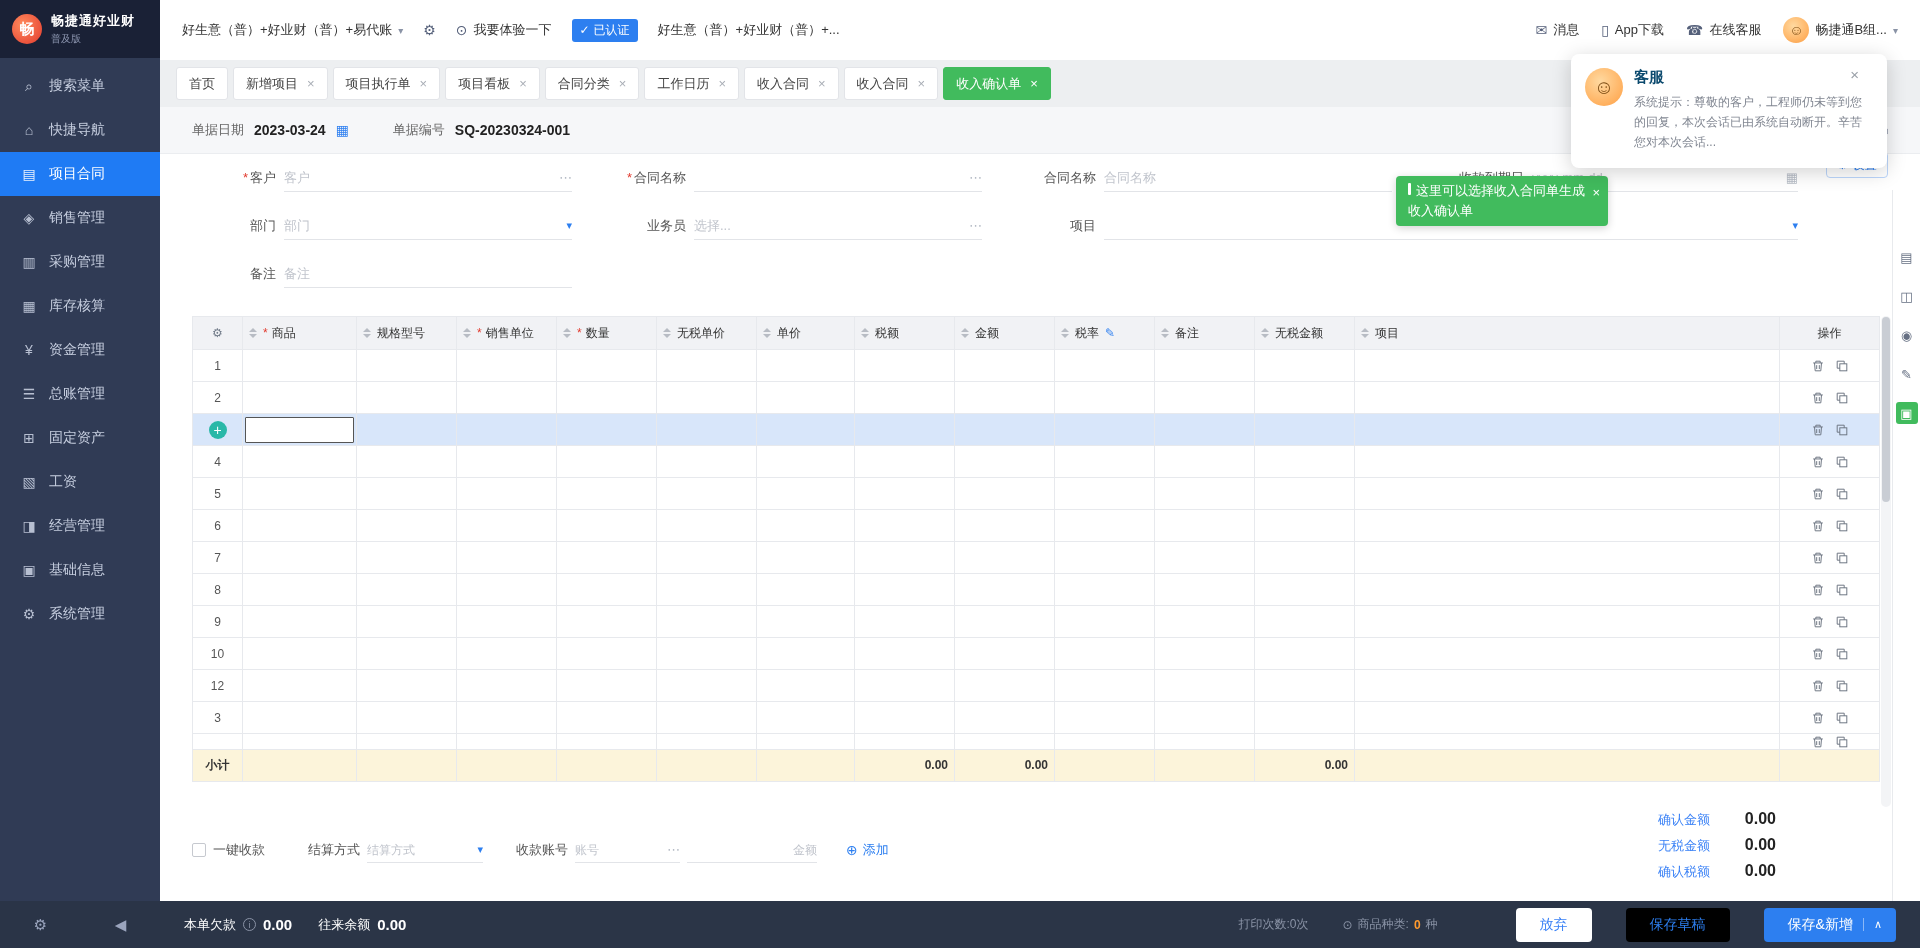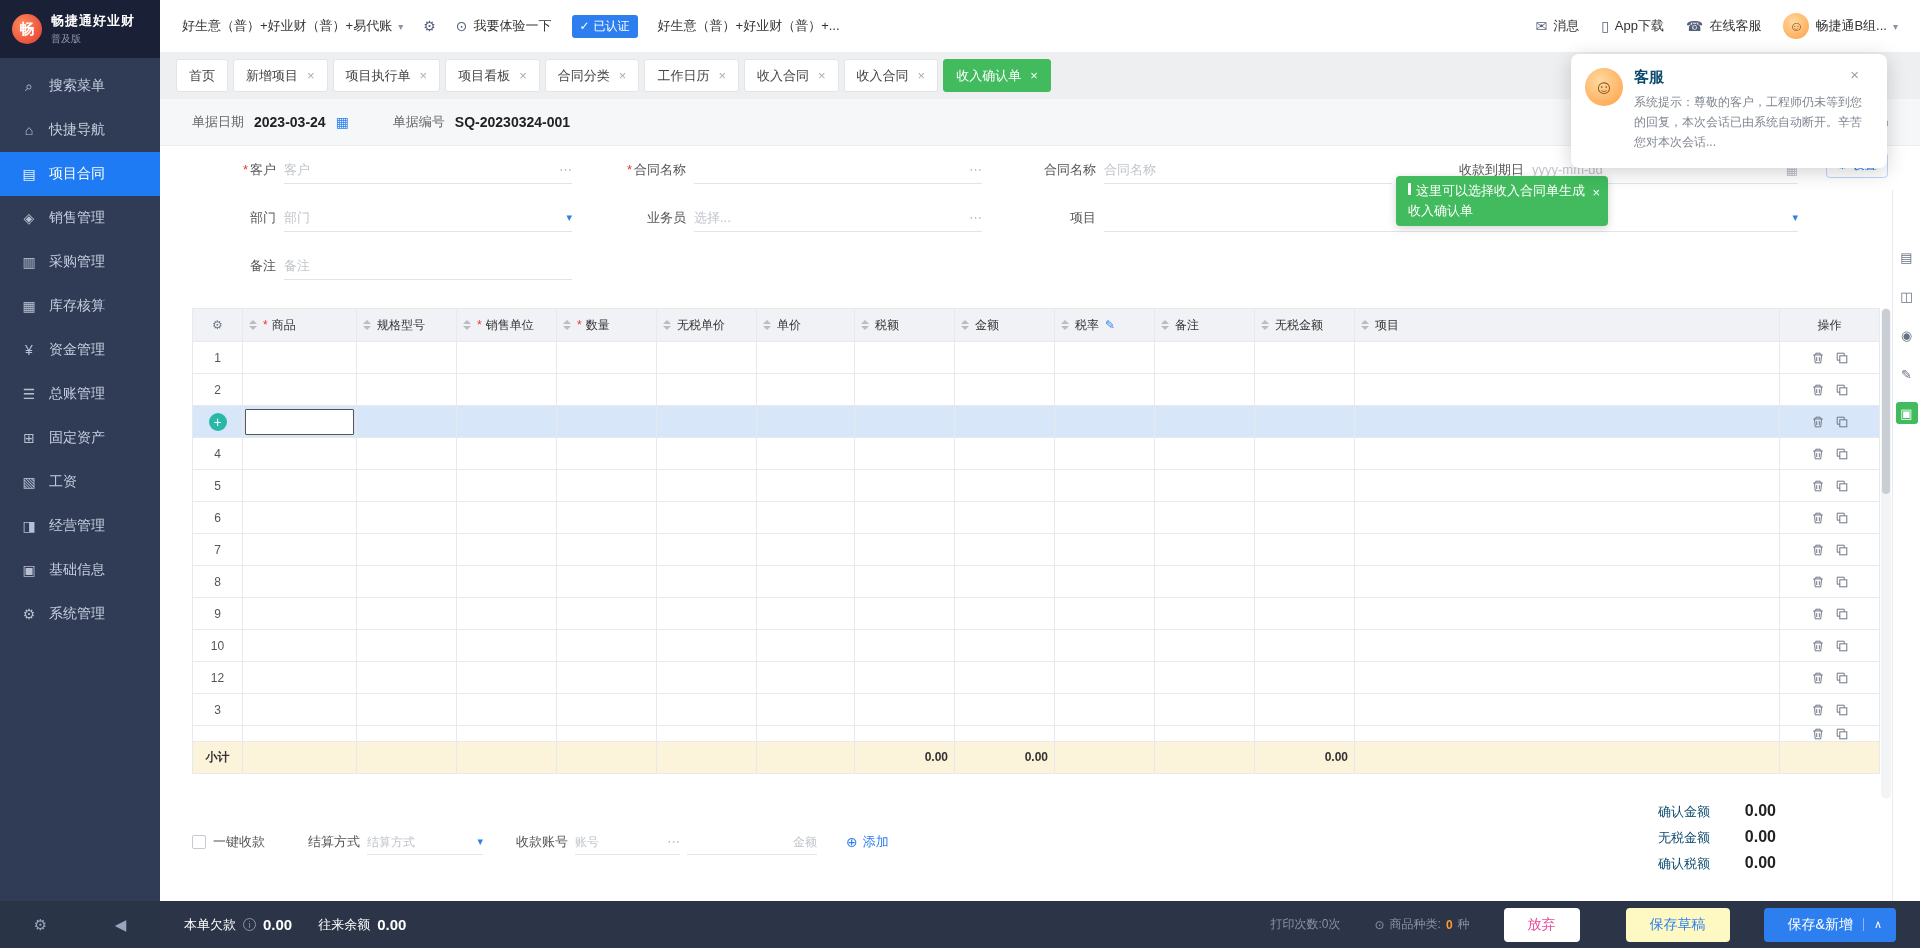--- a/index.html
+++ b/index.html
@@ -23,7 +23,7 @@
   
   .main { flex:1; display:flex; flex-direction:column; min-width:0; }
 
-  .topbar { height:52px; background:#fff; display:flex; align-items:center; padding:0 22px; gap:20px; font-size:13px; color:#333; }
+  .topbar { height:60px; background:#fff; display:flex; align-items:center; padding:0 22px; gap:20px; font-size:13px; color:#333; }
   .tb-item { display:flex; align-items:center; gap:6px; cursor:pointer; white-space:nowrap; }
   .tb-caret { color:#8a93a6; font-size:10px; }
   .tb-icon { color:#55607a; font-size:14px; }

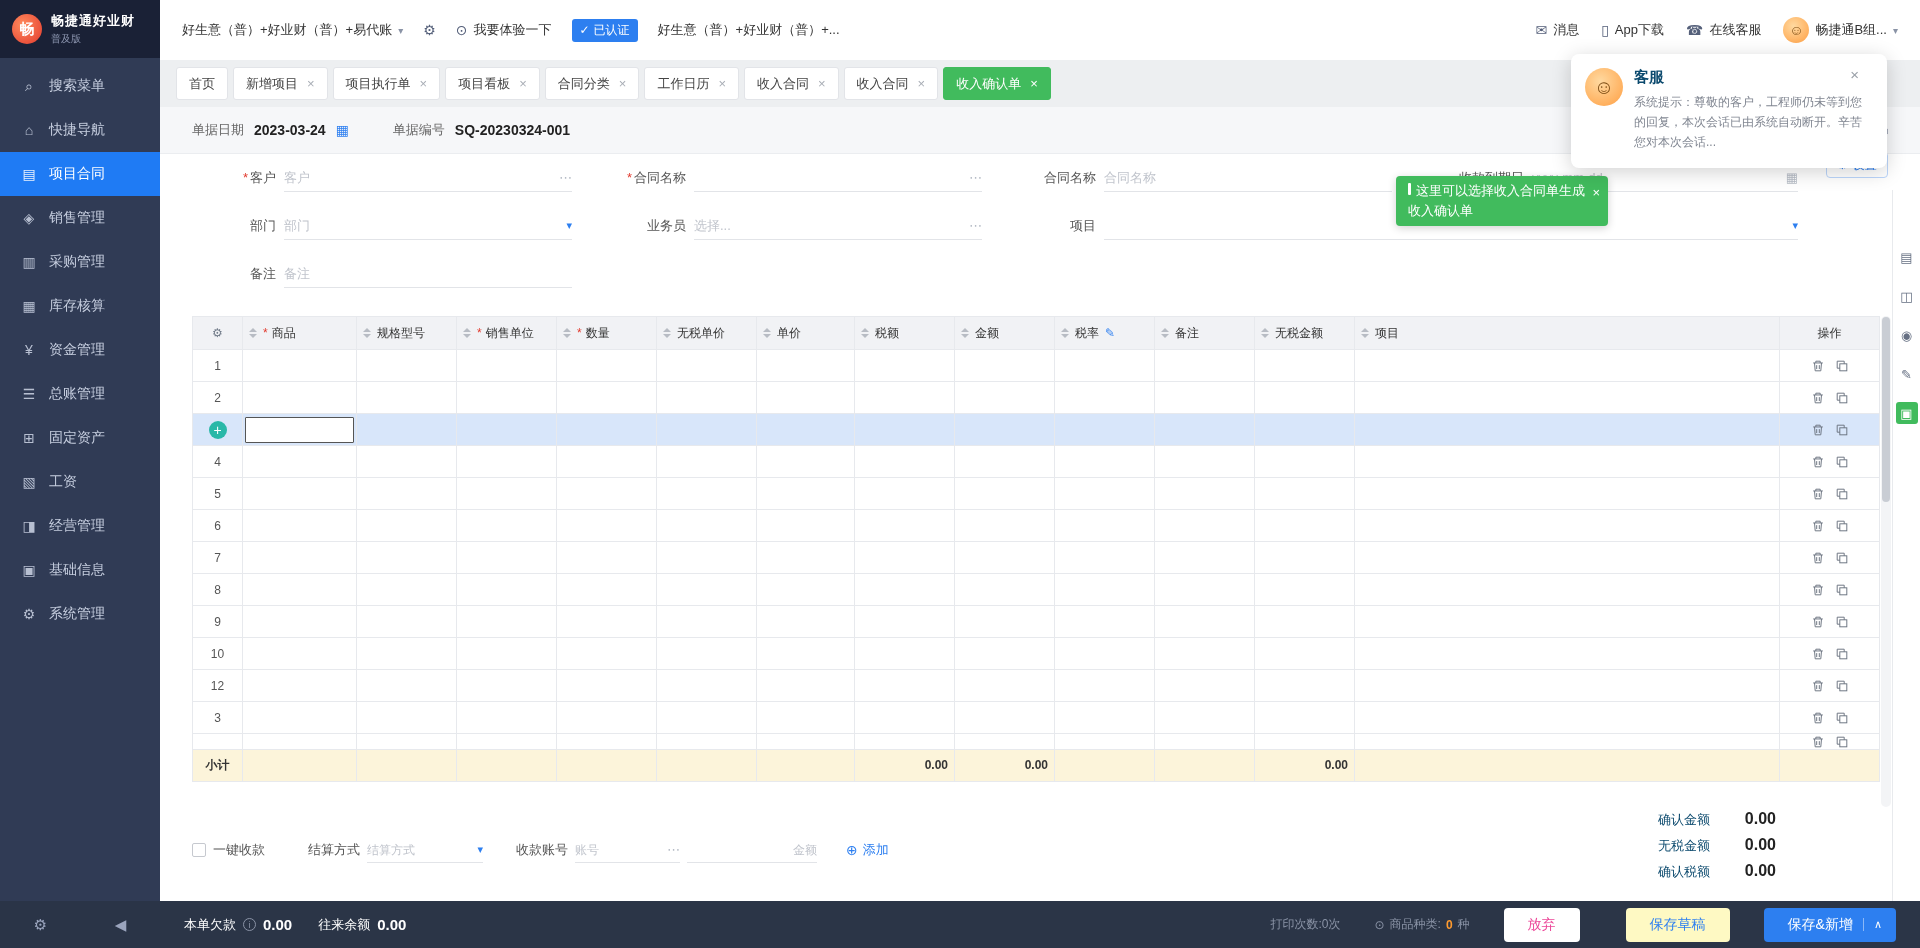--- a/index.html
+++ b/index.html
@@ -101,7 +101,7 @@
 
   .totals { position:absolute; right:144px; top:656px; }
   .tot-row { display:flex; justify-content:flex-end; align-items:baseline; gap:14px; margin-bottom:7px; }
-  .tot-lbl { color:#0c4a6e; font-size:13px; }
+  .tot-lbl { color:#3b82f6; font-size:13px; }
   .tot-val { color:#222; font-weight:bold; font-size:16px; min-width:52px; text-align:right; }
 
   

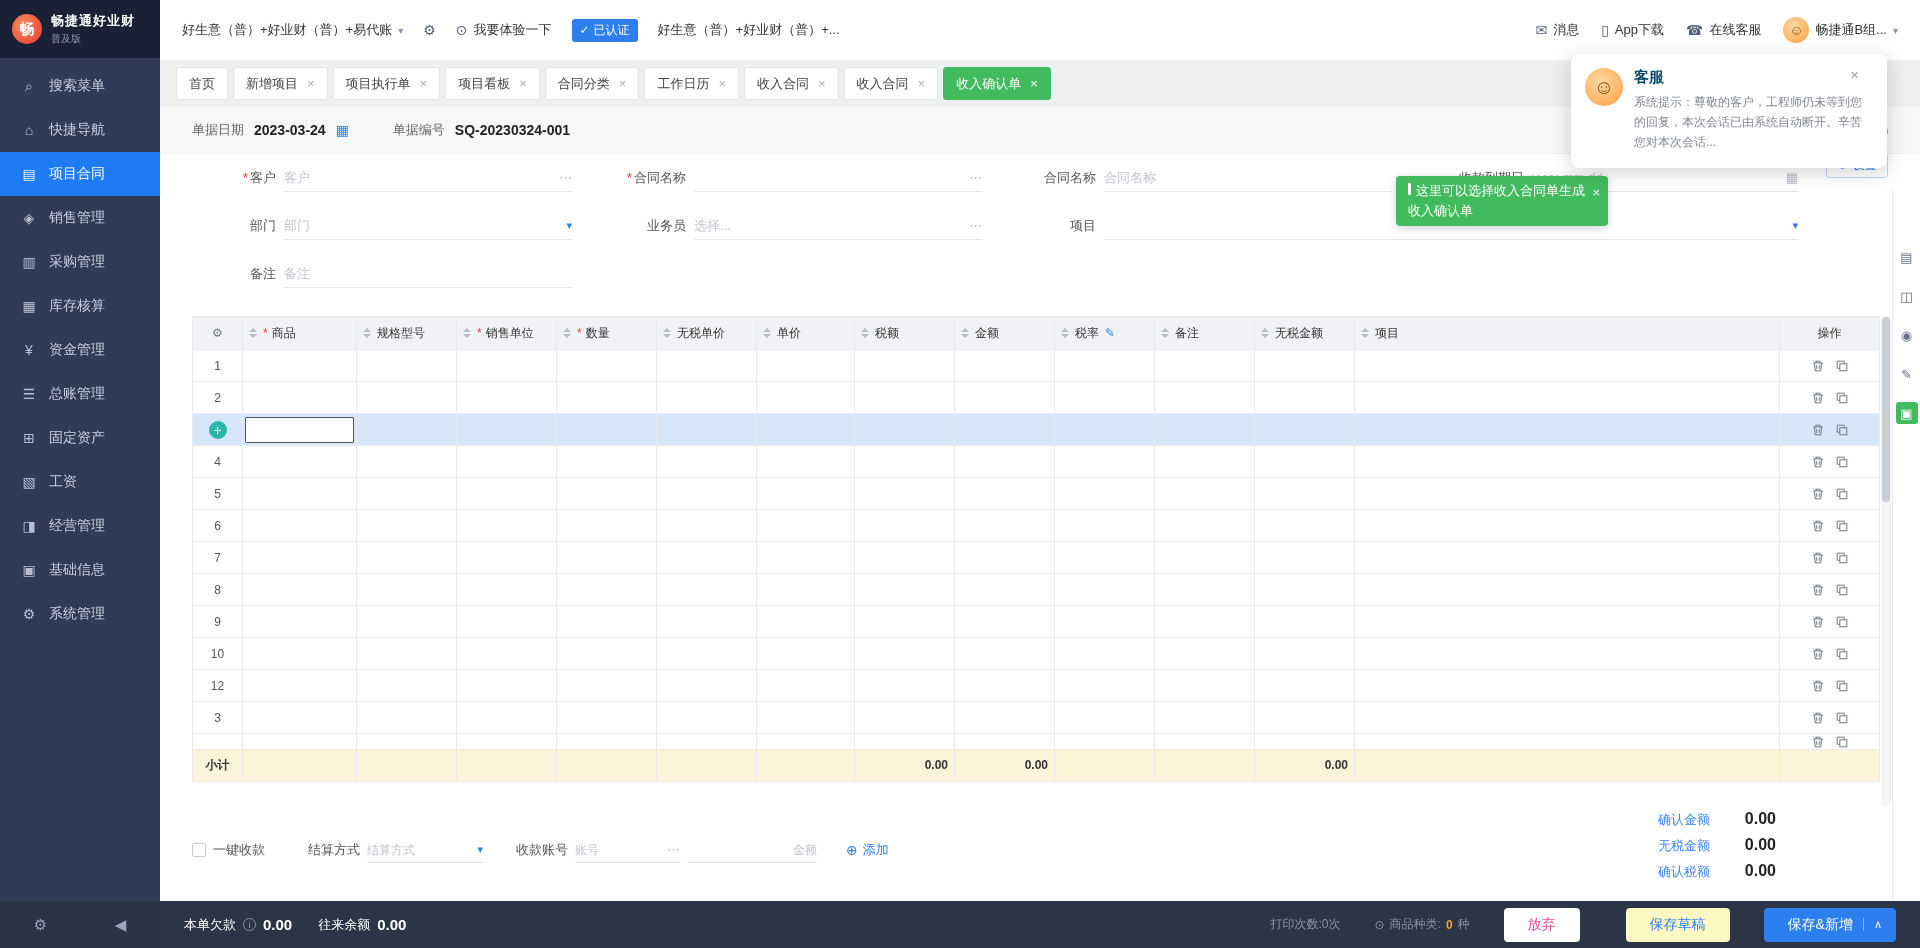--- a/index.html
+++ b/index.html
@@ -114,7 +114,7 @@
   .bb-muted { color:#8a93a6; font-size:12px; display:flex; align-items:center; gap:5px; }
   .bb-muted b { color:#ff9a2e; font-weight:bold; }
   .btn { height:34px; border-radius:4px; padding:0 24px; display:flex; align-items:center; font-size:14px; cursor:pointer; border:0; font-family:inherit; }
-  .btn-discard { background:#fff; color:#ec4899; }
+  .btn-discard { background:#fff; color:#3b82f6;margin-left:44px; }
   .btn-draft { background:#fef9c3; color:#2d7ff0;margin-left:12px; }
   .btn-save { background:#2d7ff0; color:#fff; gap:10px; padding-right:14px; }
   .btn-save .caret { border-left:1px solid rgba(255,255,255,.45); padding-left:10px; font-size:11px; }

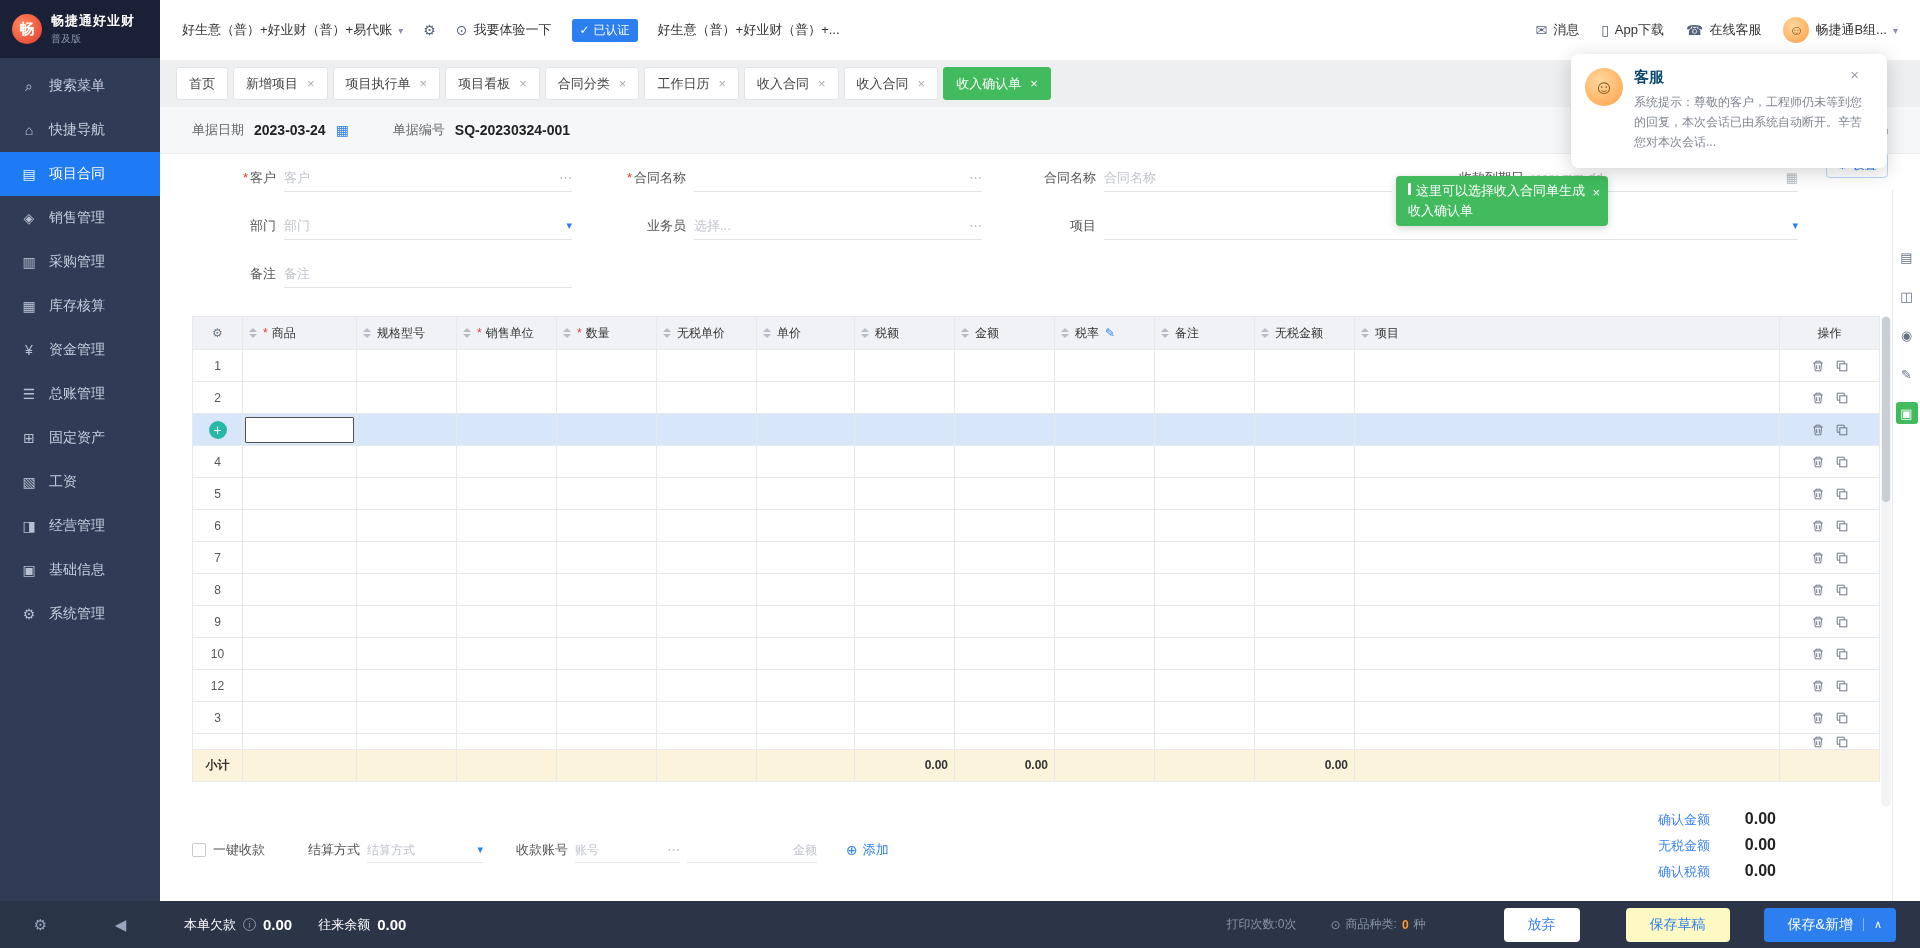--- a/index.html
+++ b/index.html
@@ -115,7 +115,7 @@
   .bb-muted b { color:#ff9a2e; font-weight:bold; }
   .btn { height:34px; border-radius:4px; padding:0 24px; display:flex; align-items:center; font-size:14px; cursor:pointer; border:0; font-family:inherit; }
   .btn-discard { background:#fff; color:#3b82f6;margin-left:44px; }
-  .btn-draft { background:#fef9c3; color:#2d7ff0;margin-left:12px; }
+  .btn-draft { background:#000000; color:#2d7ff0; }
   .btn-save { background:#2d7ff0; color:#fff; gap:10px; padding-right:14px; }
   .btn-save .caret { border-left:1px solid rgba(255,255,255,.45); padding-left:10px; font-size:11px; }
 

